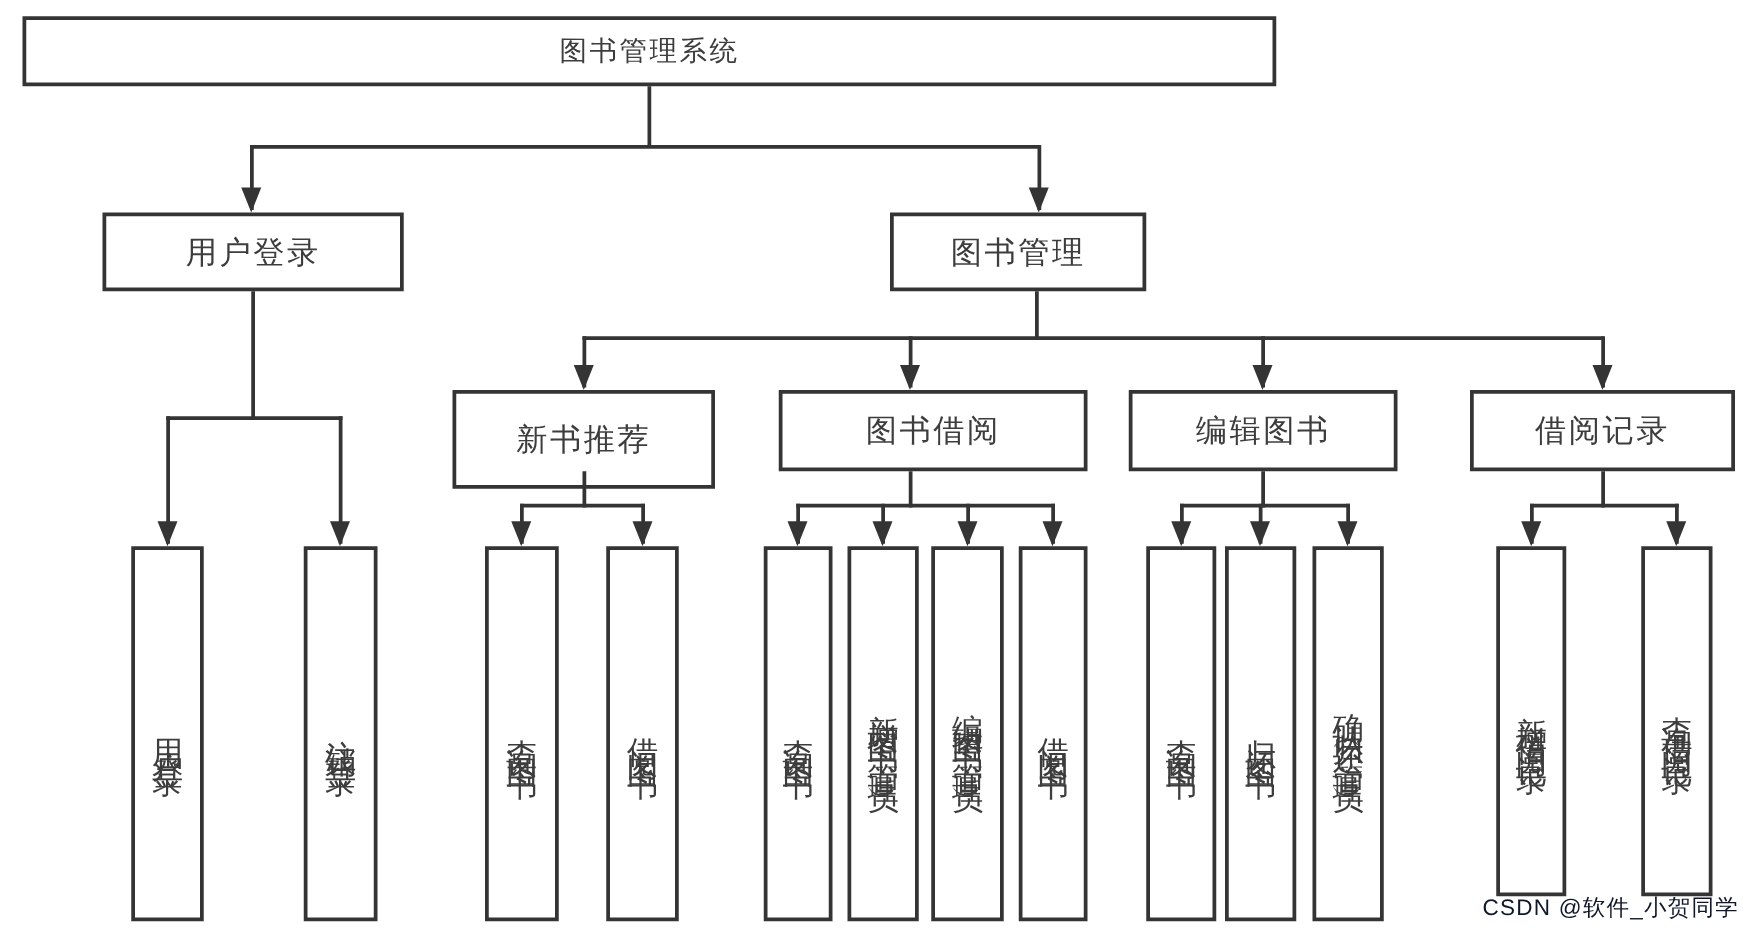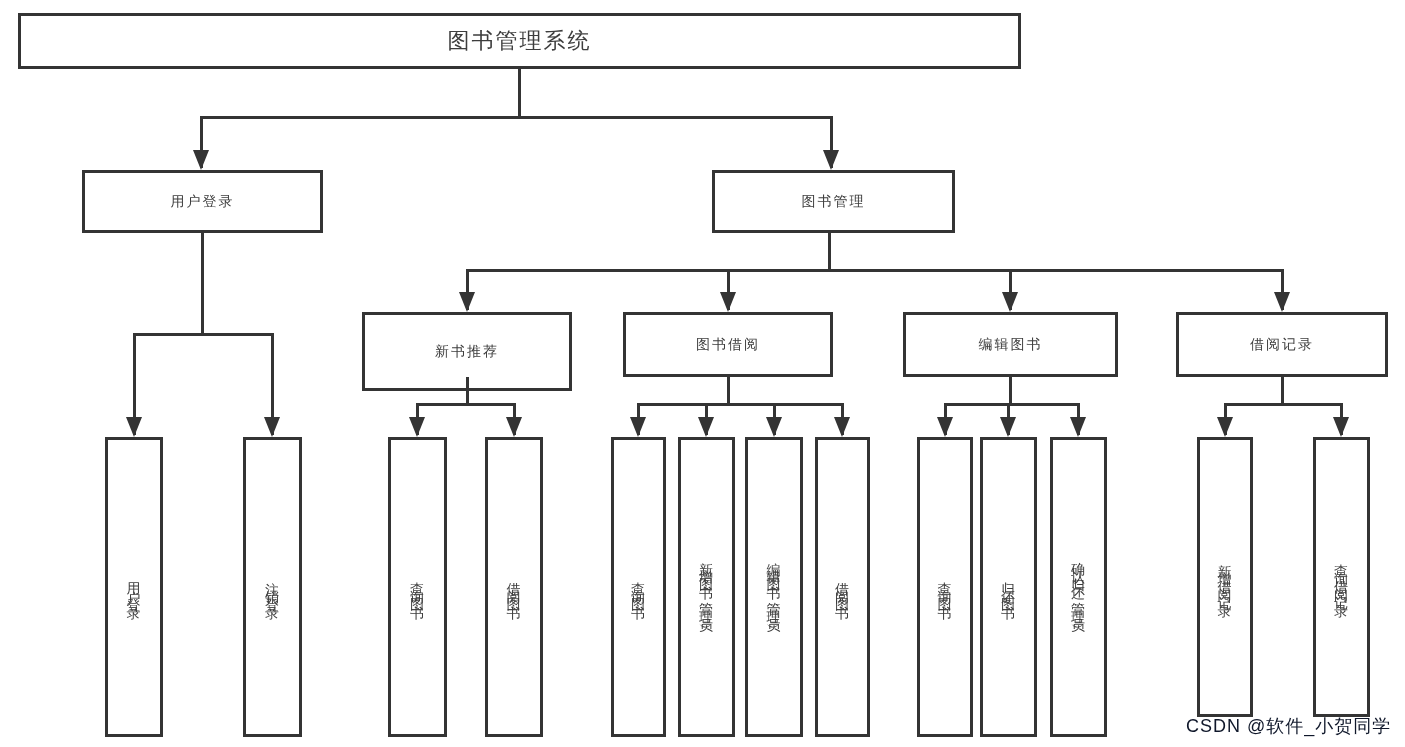--- a/index.html
+++ b/index.html
@@ -22,7 +22,7 @@
     justify-content: center;
   }
   .lbl {
-    font-size: 14px;
+    font-size: 25px;
     color: #3d3d3d;
     letter-spacing: 2px;
     white-space: nowrap;

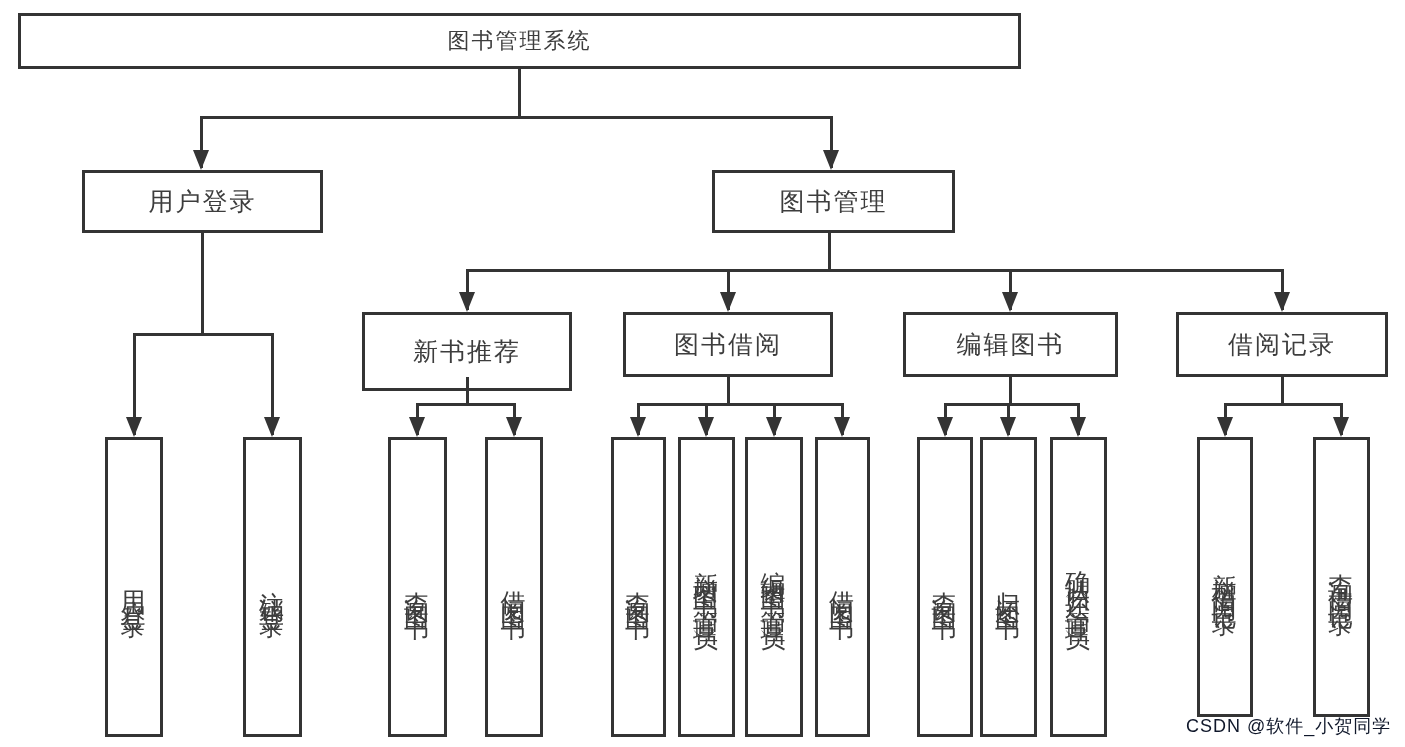--- a/index.html
+++ b/index.html
@@ -74,7 +74,7 @@
   <div class="box" style="left:82px; top:170px; width:241px; height:63px;">
     <span class="lbl">用户登录</span>
   </div>
-  <div class="box" style="left:712px; top:170px; width:243px; height:63px;">
+  <div class="box" style="left:712px; top:170px; width:205px; height:63px;">
     <span class="lbl">图书管理</span>
   </div>
 

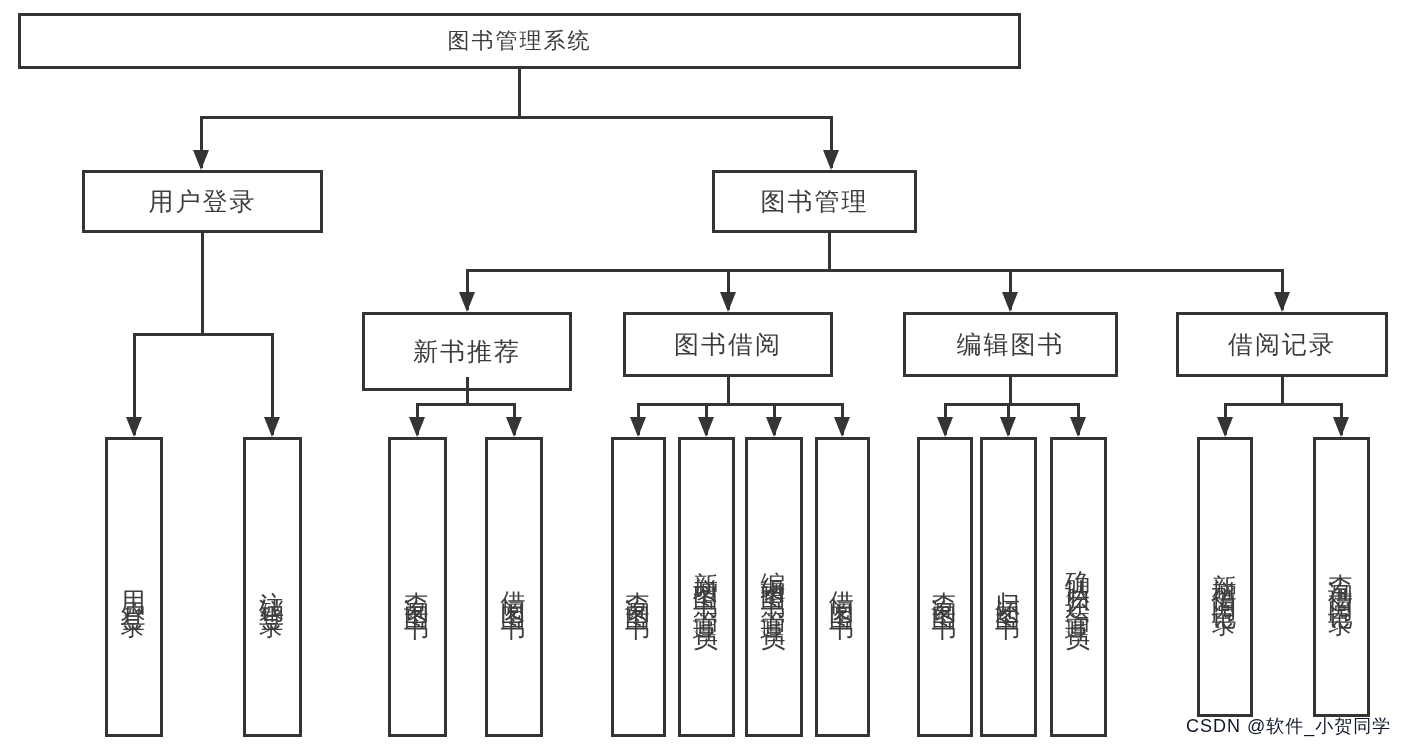--- a/index.html
+++ b/index.html
@@ -99,7 +99,7 @@
   <div class="box" style="left:362px; top:312px; width:210px; height:79px;">
     <span class="lbl">新书推荐</span>
   </div>
-  <div class="box" style="left:623px; top:312px; width:210px; height:65px;">
+  <div class="box" style="left:623px; top:312px; width:247px; height:65px;">
     <span class="lbl">图书借阅</span>
   </div>
   <div class="box" style="left:903px; top:312px; width:215px; height:65px;">

